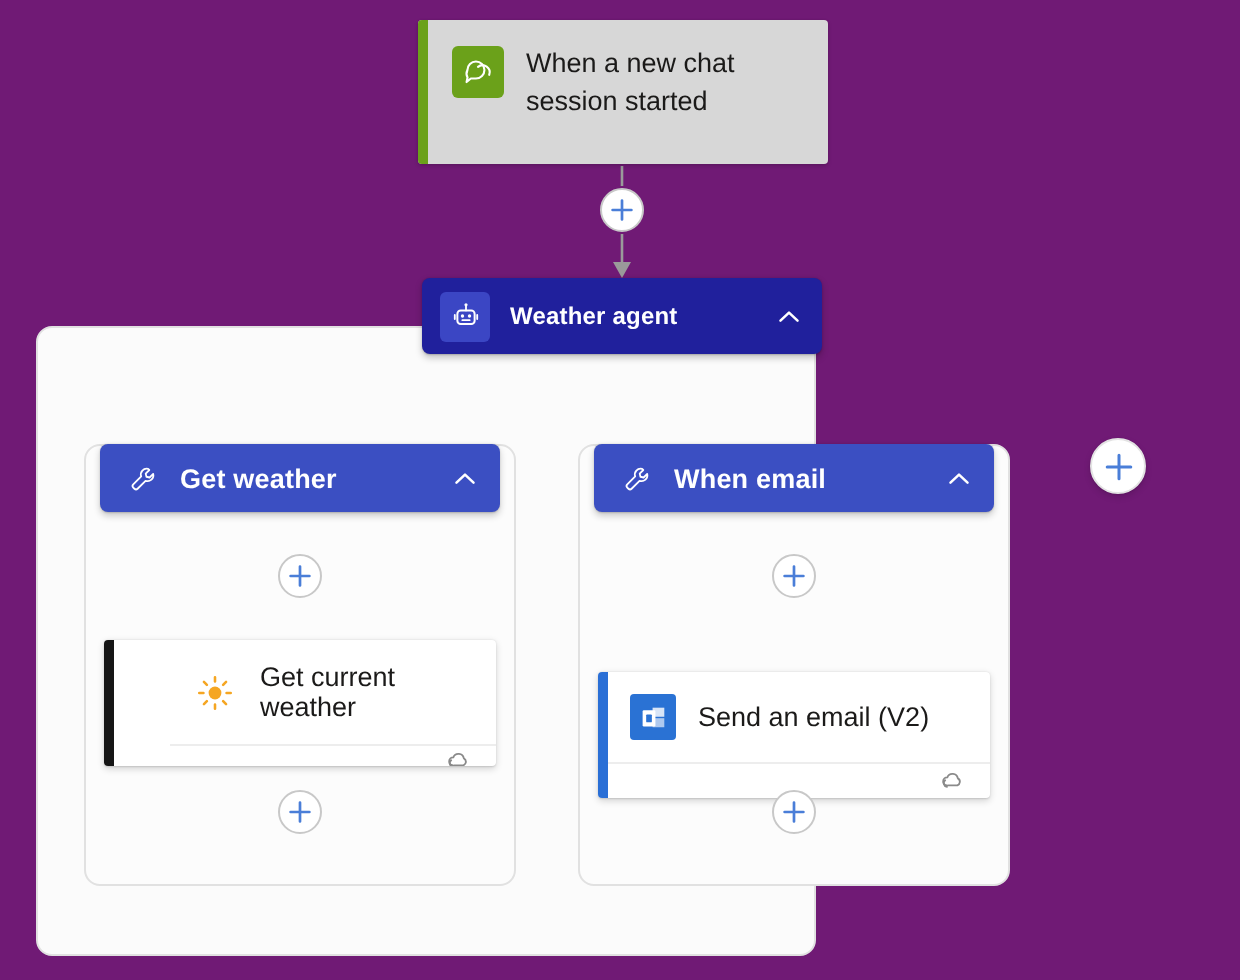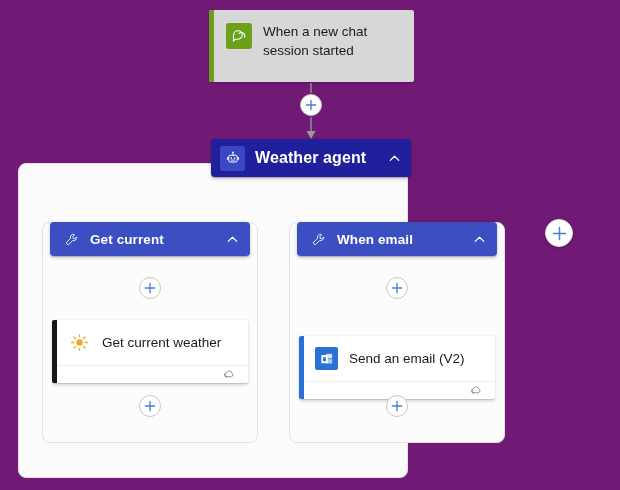--- a/index.html
+++ b/index.html
@@ -85,7 +85,7 @@
     display: flex; align-items: center; justify-content: center;
   }
   .agent .label {
-    font-size: 16px;
+    font-size: 12px;
     font-weight: bold;
     color: #ffffff;
     flex: 1 1 auto;

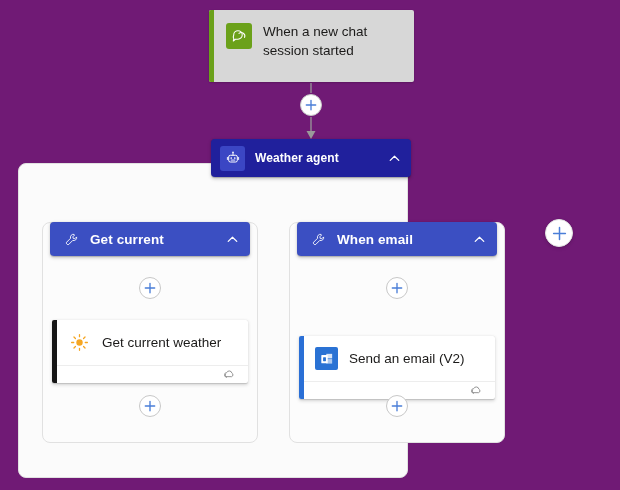--- a/index.html
+++ b/index.html
@@ -251,7 +251,7 @@
         <path d="M13.4 3.2a3.9 3.9 0 0 0-4.6 5.1l-5.3 5.3a1.5 1.5 0 0 0 0 2.1l.8.8a1.5 1.5 0 0 0 2.1 0l5.3-5.3a3.9 3.9 0 0 0 5.1-4.6l-2.4 2.4-2.1-.5-.5-2.1 2.4-2.4z" stroke="#ffffff" stroke-width="1.2" stroke-linejoin="round"></path>
       </svg>
     </div>
-    <div class="label">Get current</div>
+    <div class="label">Get weather</div>
     <div class="chev">
       <svg width="13" height="13" viewBox="0 0 14 14">
         <path d="M2.4 9L7 4.6 11.6 9" stroke="#ffffff" stroke-width="1.35" fill="none" stroke-linecap="round" stroke-linejoin="round"></path>

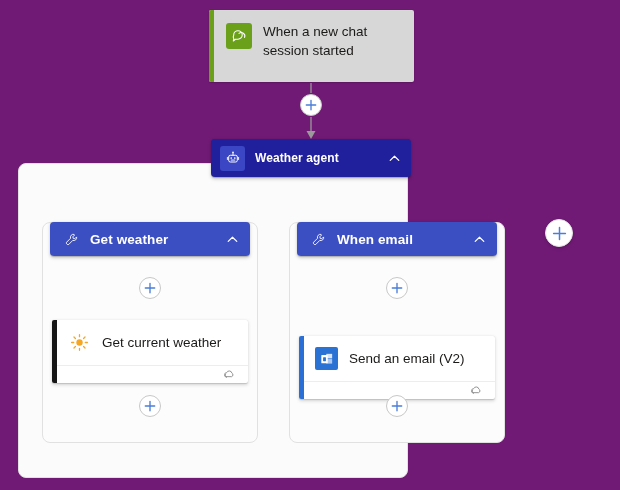--- a/index.html
+++ b/index.html
@@ -265,7 +265,7 @@
     </svg>
   </div>
 
-  <div class="node action" style="left:52px; top:320px; width:196px; height:63px;">
+  <div class="node action" style="left:52px; top:320px; width:196px; height:63px;gap:28px;">
     <div class="accent" style="background:#161616;"></div>
     <div class="inner">
       <div class="row">

